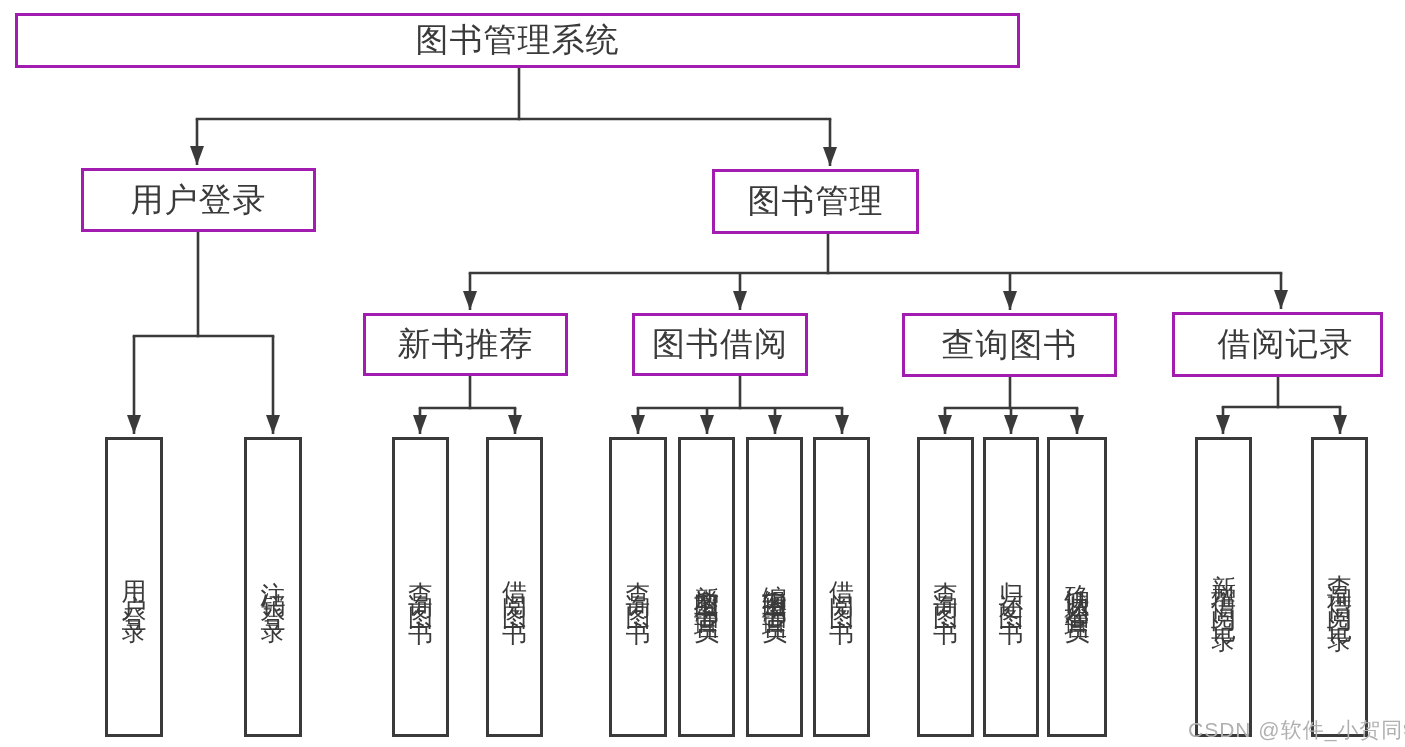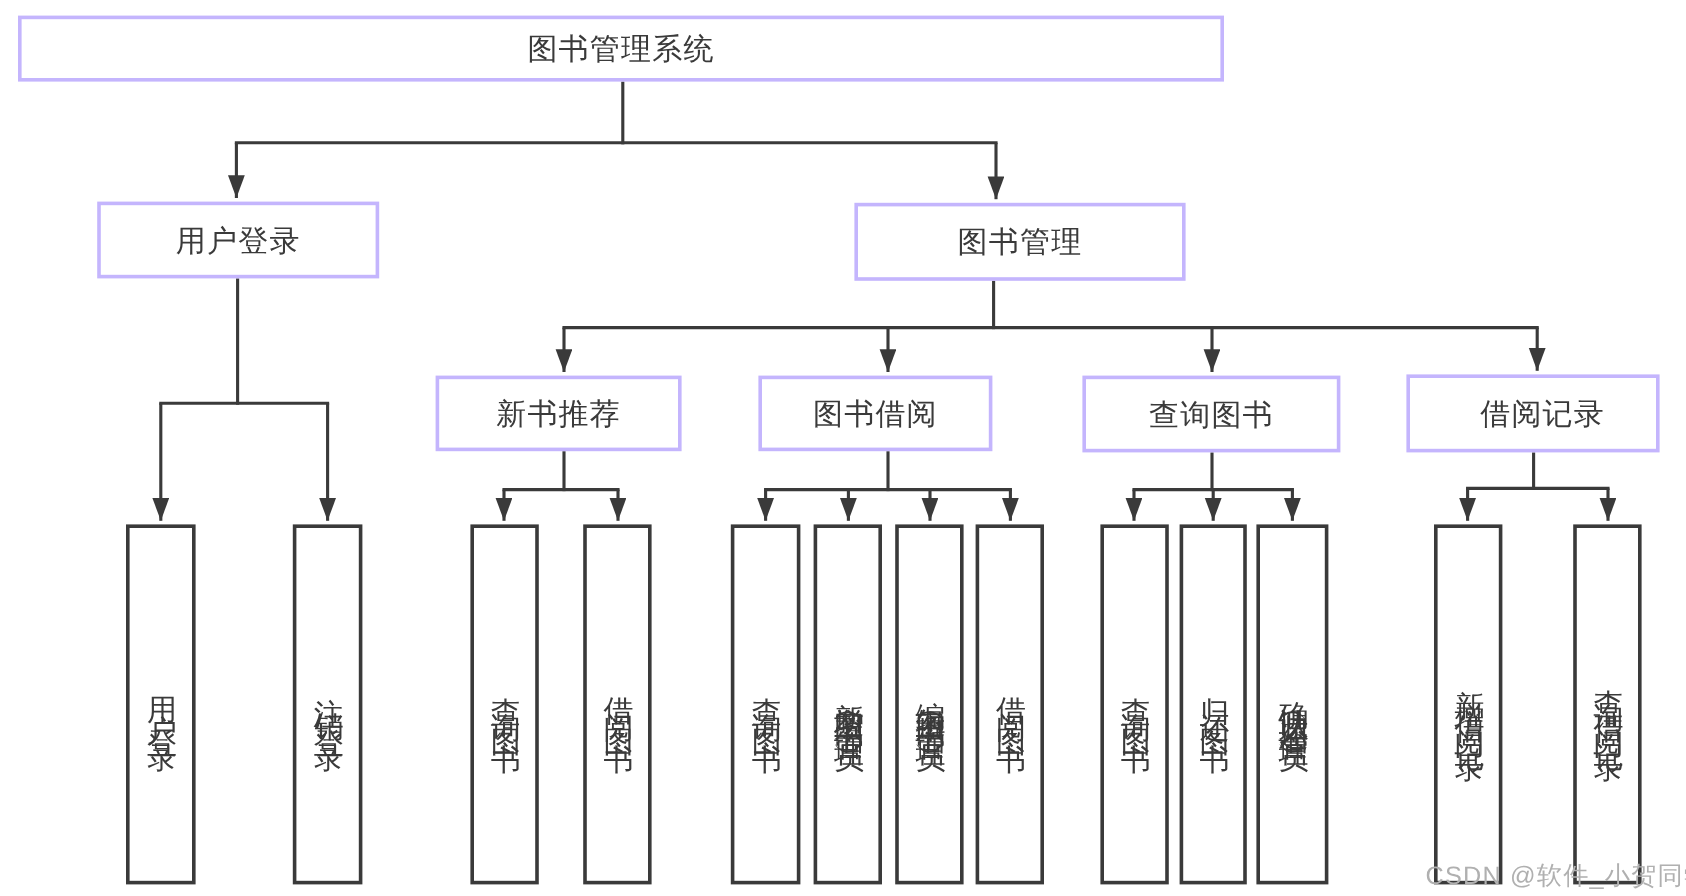--- a/index.html
+++ b/index.html
@@ -14,11 +14,11 @@
   .node{
     position:absolute;
     box-sizing:border-box;
-    border:3px solid #c4b5fd;
+    border:3px solid #a21caf;
     background:#ffffff;
     display:flex;align-items:center;justify-content:center;
     color:#3a3a3a;
-    font-size:25px;
+    font-size:33px;
     letter-spacing:1px;
     z-index:1;
     white-space:nowrap;

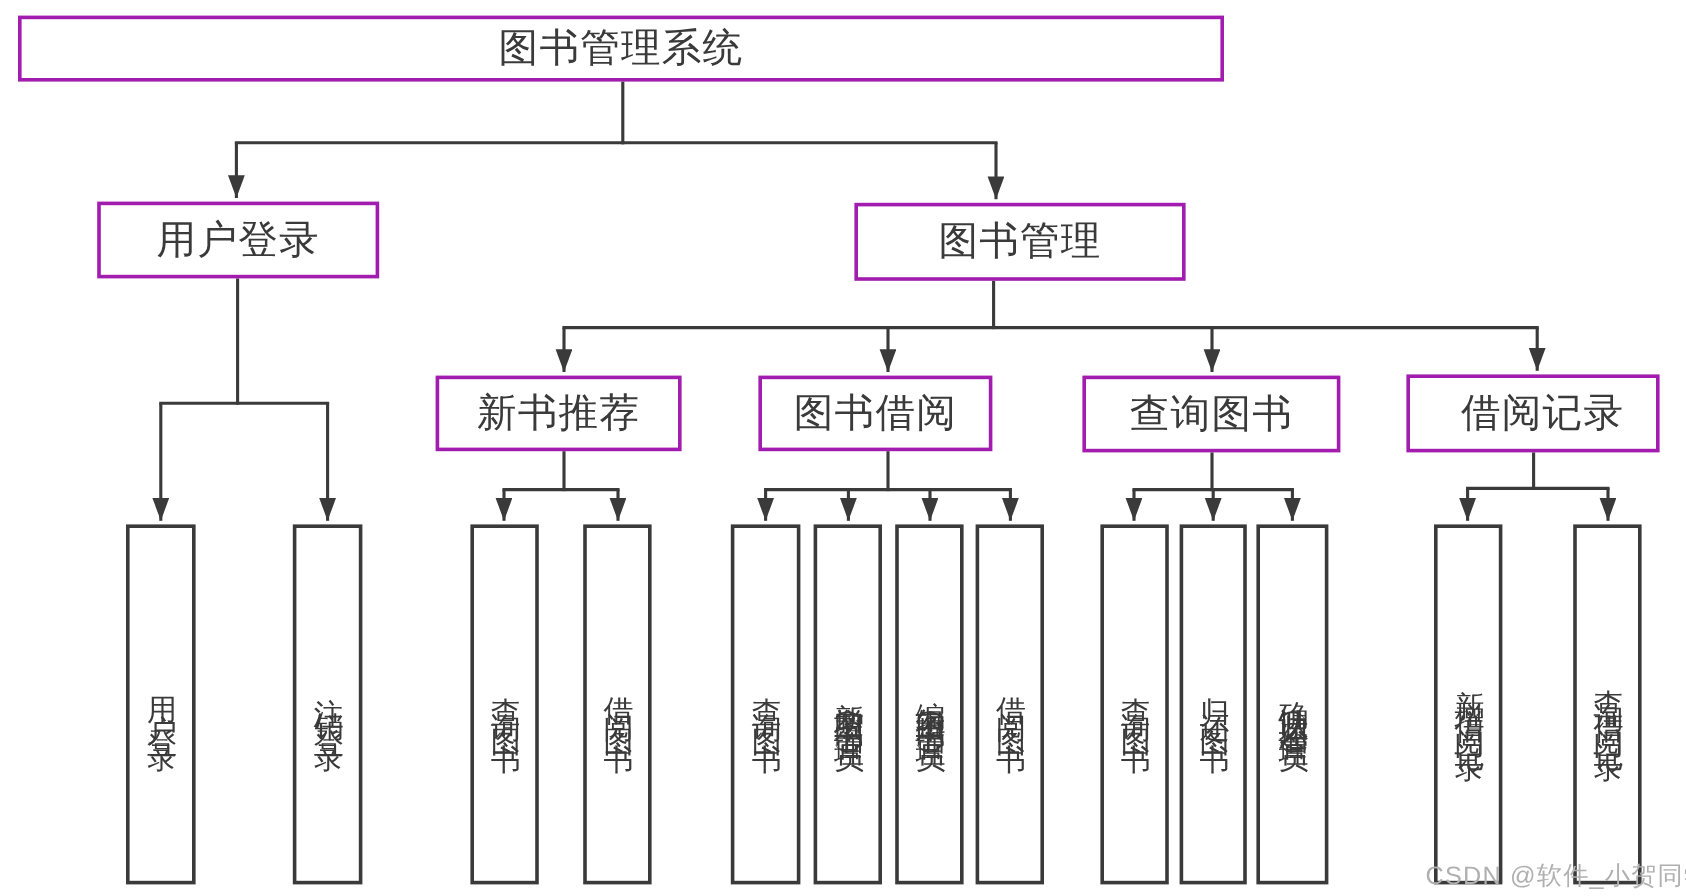--- a/index.html
+++ b/index.html
@@ -111,7 +111,7 @@
   <div class="node" style="left:15px;top:13px;width:1005px;height:55px;">图书管理系统</div>
 
   <div class="node" style="left:81px;top:168px;width:235px;height:64px;">用户登录</div>
-  <div class="node" style="left:712px;top:169px;width:276px;height:65px;">图书管理</div>
+  <div class="node" style="left:712px;top:169px;width:207px;height:65px;">图书管理</div>
 
   <div class="node" style="left:363px;top:313px;width:205px;height:63px;">新书推荐</div>
   <div class="node" style="left:632px;top:313px;width:195px;height:63px;">图书借阅</div>

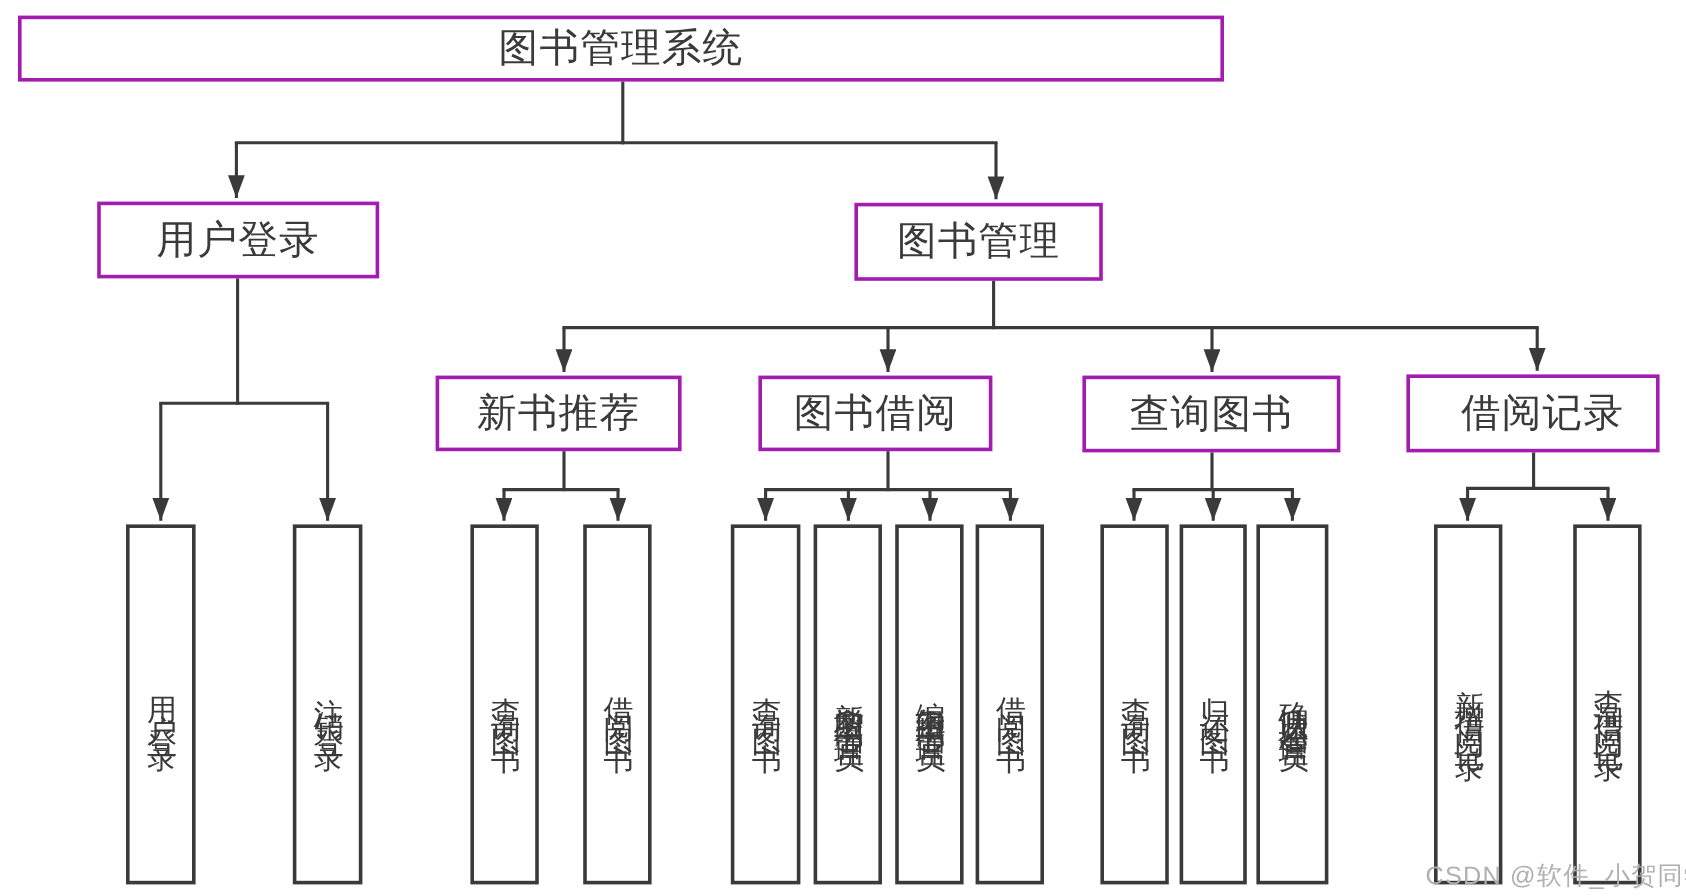--- a/index.html
+++ b/index.html
@@ -114,7 +114,7 @@
   <div class="node" style="left:712px;top:169px;width:207px;height:65px;">图书管理</div>
 
   <div class="node" style="left:363px;top:313px;width:205px;height:63px;">新书推荐</div>
-  <div class="node" style="left:632px;top:313px;width:195px;height:63px;">图书借阅</div>
+  <div class="node" style="left:632px;top:313px;width:176px;height:63px;">图书借阅</div>
   <div class="node" style="left:902px;top:313px;width:215px;height:64px;">查询图书</div>
   <div class="node" style="left:1172px;top:312px;width:211px;height:65px;padding-left:16px;">借阅记录</div>
 

